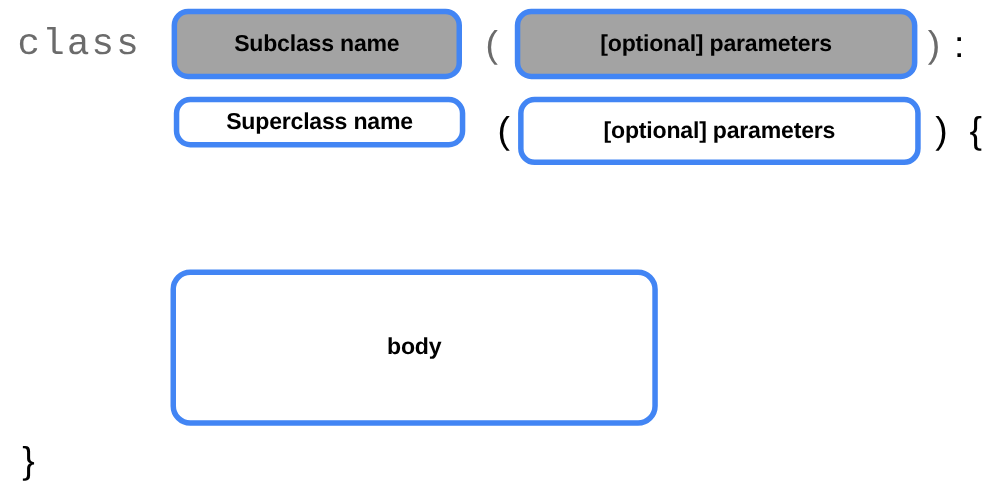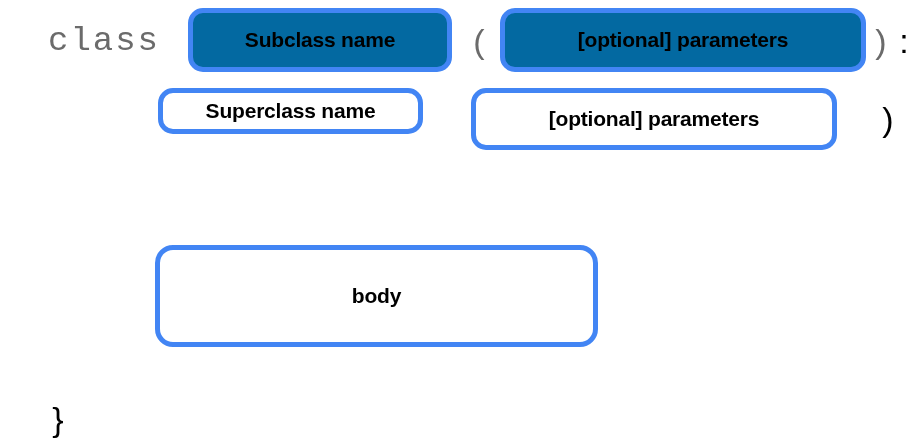--- a/index.html
+++ b/index.html
@@ -59,7 +59,6 @@
     justify-content: center;
     white-space: pre;
     line-height: 1;
-    margin-left: 32px;
   }
   .token.kw {
     font-family: "Liberation Mono", "DejaVu Sans Mono", monospace;

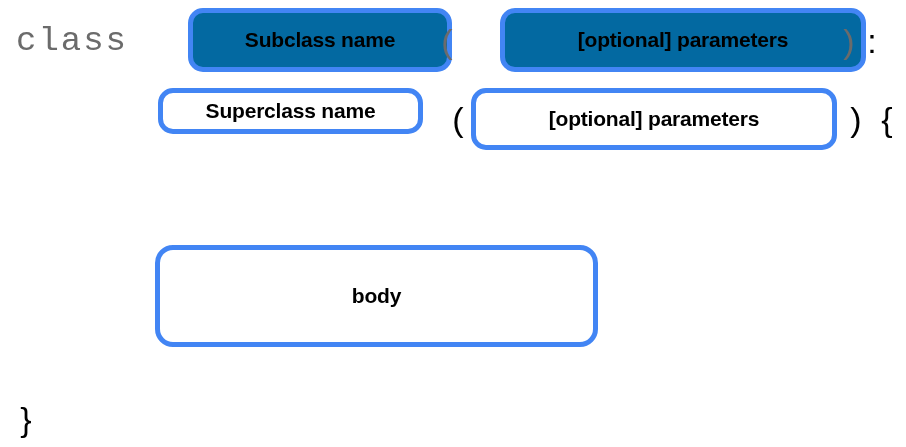--- a/index.html
+++ b/index.html
@@ -43,8 +43,7 @@
     text-align: center;
   }
   .slot.green {
-    background: #0369a1;
-    margin-left: 32px;
+    background: #a3a3a3;
   }
   .slot.body-slot {
     border-radius: 18px;

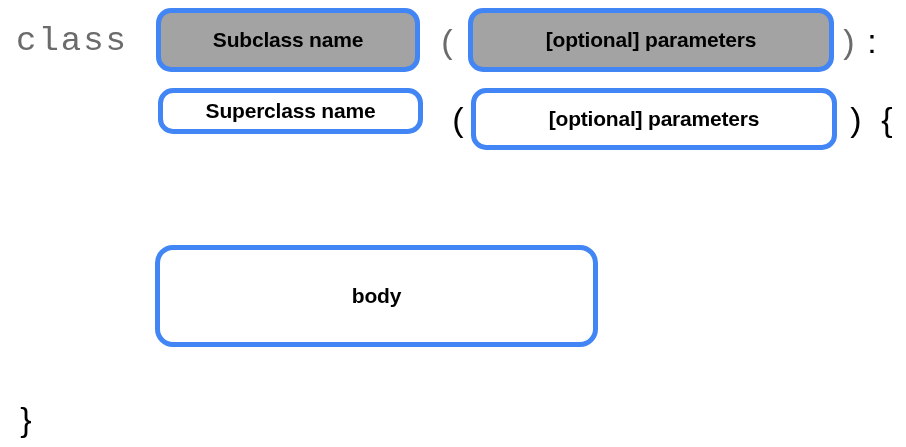--- a/index.html
+++ b/index.html
@@ -117,7 +117,7 @@
 
   <div class="node token brace" style="left:876px; top:96px; width:22px; height:46px;">{</div>
 
-  <div class="node slot body-slot" style="left:155px; top:245px; width:443px; height:102px;">
+  <div class="node slot body-slot" style="left:155px; top:245px; width:443px; height:142px;">
     <span>body</span>
   </div>
 

